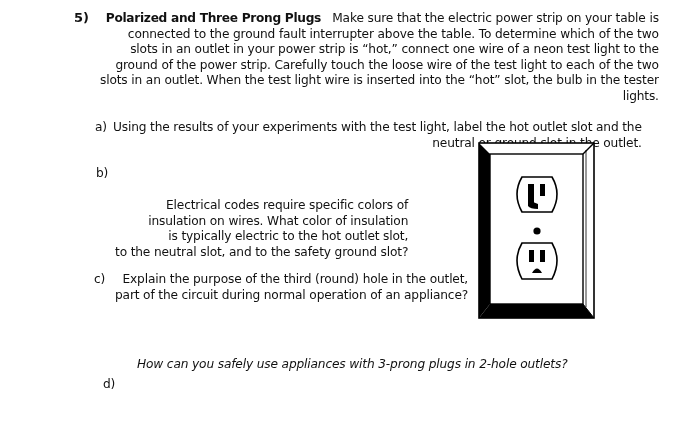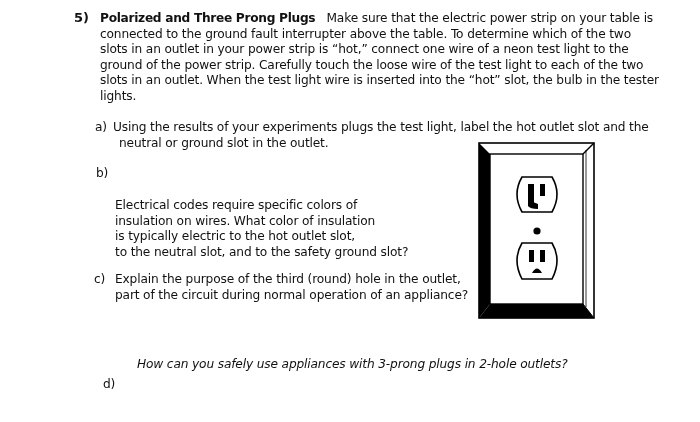--- a/index.html
+++ b/index.html
@@ -11,7 +11,7 @@
     .num { position: absolute; font-weight: bold; font-size: 13px; }
     .title { font-weight: bold; font-family: "DejaVu Sans", sans-serif; letter-spacing: -0.3px; }
     .para { position: absolute; }
-    .para div { white-space: nowrap; }
+    .para div { white-space: nowrap; text-align: right; }
     .outlet { position: absolute; left: 478px; top: 142px; width: 118px; height: 178px; }
   </style>
 </head>

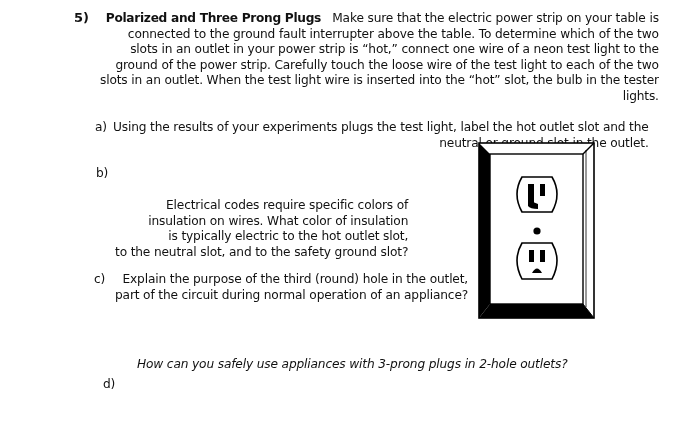--- a/index.html
+++ b/index.html
@@ -32,7 +32,7 @@
 
 <div class="txt" style="left:95px; top:120px;">a)</div>
 <div class="para" style="left:113px; top:120px; font-size:12.2px; line-height:15.6px; letter-spacing:-0.15px;">
-  <div>Using the results of your experiments plugs the test light, label the hot outlet slot and the</div>
+  <div>Using the results of your experiments with the test light, label the hot outlet slot and the</div>
   <div style="padding-left:6px;">neutral or ground slot in the outlet.</div>
 </div>
 

